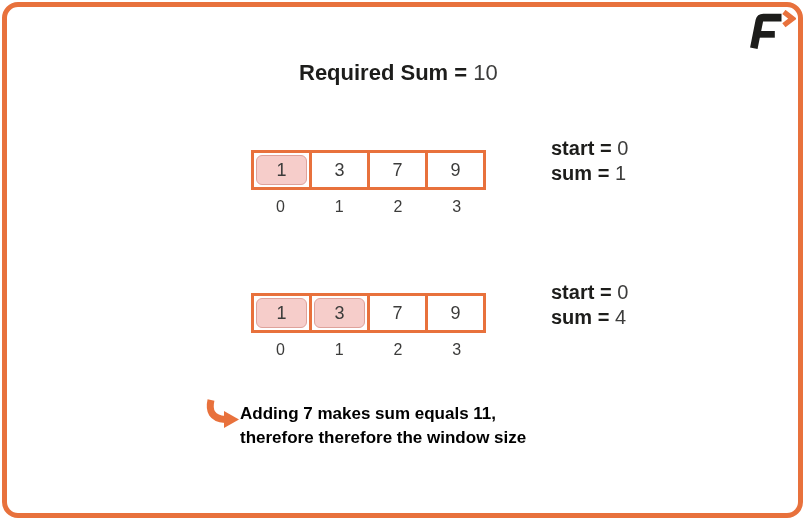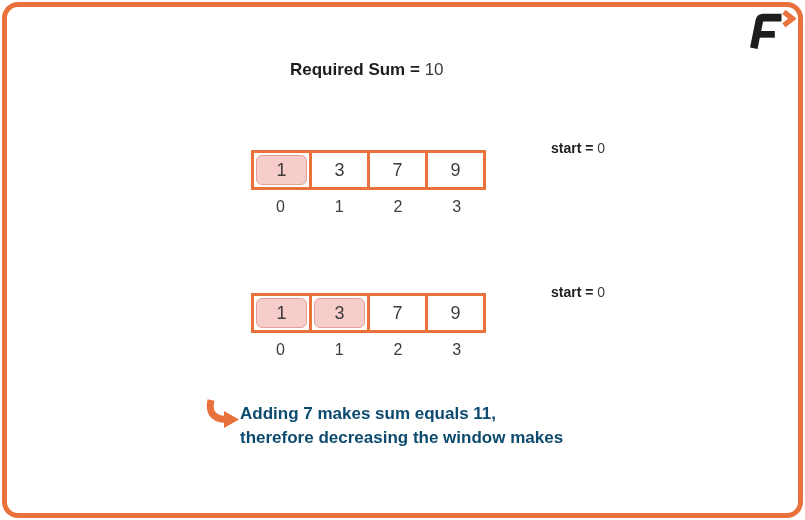--- a/index.html
+++ b/index.html
@@ -16,7 +16,7 @@
   .logo { position:absolute; top:10px; right:9px; width:50px; height:42px; }
 
   .title {
-    position:absolute; left:290px; top:60px; font-size:17px; white-space:nowrap;
+    position:absolute; left:299px; top:60px; font-size:22px; white-space:nowrap;
   }
   .b { font-weight:bold; color:#1d1d1b; }
   .v { font-weight:normal; color:#3c3c3b; }

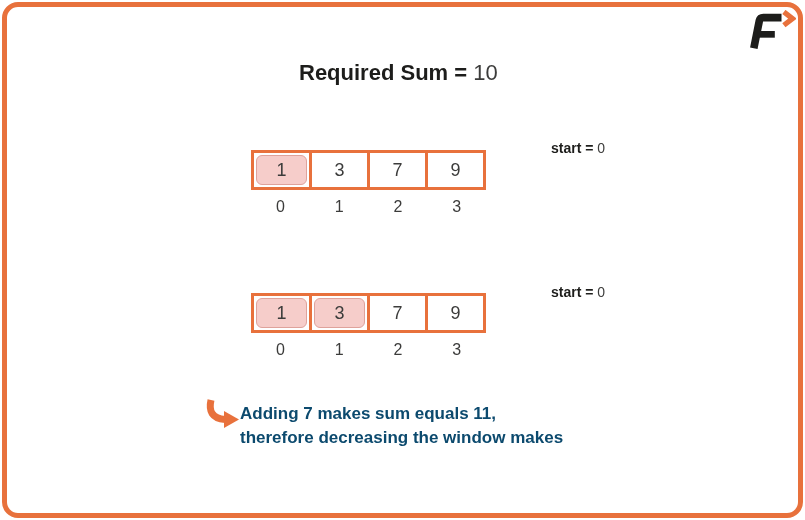--- a/index.html
+++ b/index.html
@@ -51,7 +51,7 @@
   }
 
   .state {
-    position:absolute; left:551px; font-size:14px; line-height:25px;
+    position:absolute; left:551px; font-size:20px; line-height:25px;
     white-space:nowrap;
   }
   .state-1 { top:136px; }

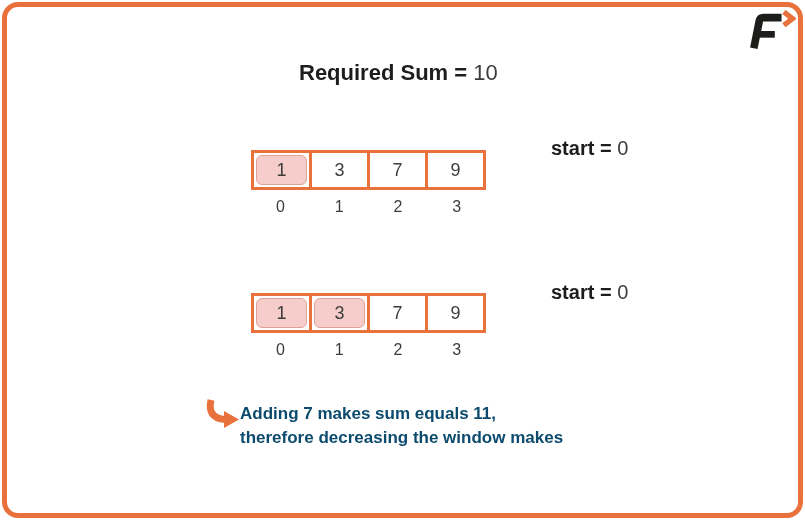--- a/index.html
+++ b/index.html
@@ -106,6 +106,10 @@
       <span class="b">start =</span>
       <span class="v">0</span>
     </div>
+    <div>
+      <span class="b">sum =</span>
+      <span class="v">1</span>
+    </div>
   </div>
 
   <div class="array array-2">

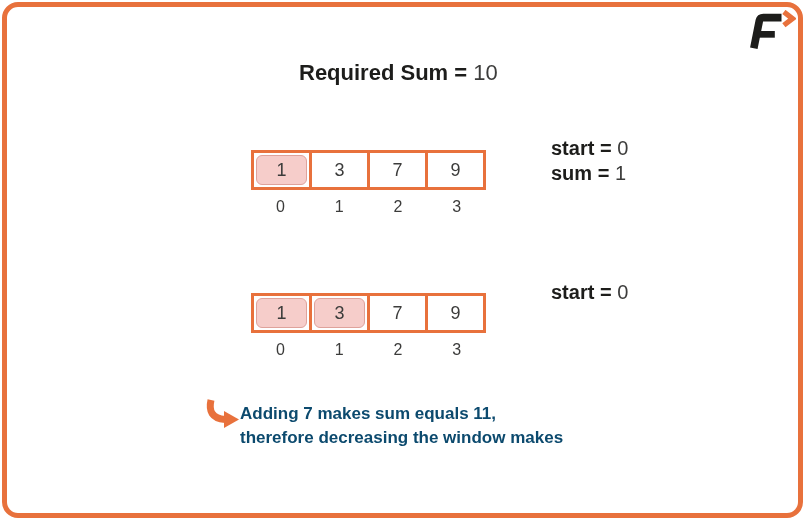--- a/index.html
+++ b/index.html
@@ -137,6 +137,10 @@
       <span class="b">start =</span>
       <span class="v">0</span>
     </div>
+    <div>
+      <span class="b">sum =</span>
+      <span class="v">4</span>
+    </div>
   </div>
 
   <svg class="note-icon" viewBox="0 0 38 32" aria-hidden="true">

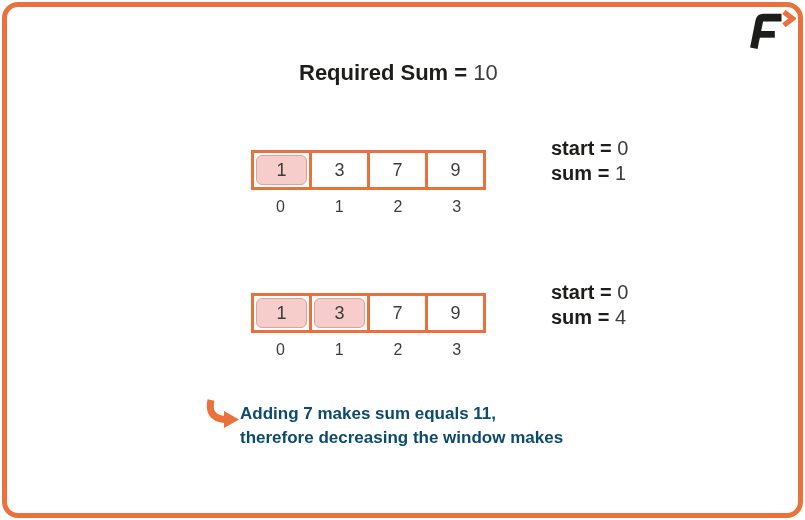--- a/index.html
+++ b/index.html
@@ -60,7 +60,7 @@
   .note-icon { position:absolute; left:203px; top:398px; width:38px; height:32px; }
   .note-text {
     position:absolute; left:240px; top:402px;
-    font-size:17px; line-height:24px; font-weight:bold; color:#0c4a6e;
+    font-size:17px; line-height:24px; font-weight:bold; color:#000000;
     white-space:nowrap;
   }
 </style>

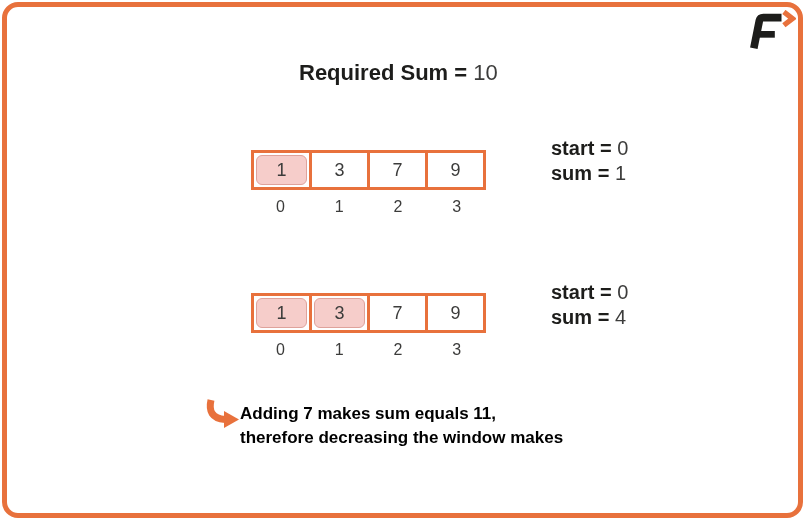--- a/index.html
+++ b/index.html
@@ -149,7 +149,7 @@
   </svg>
   <div class="note-text">
     <div>Adding 7 makes sum equals 11,</div>
-    <div>therefore decreasing the window makes</div>
+    <div>therefore therefore the window size</div>
   </div>
 </div>
 

